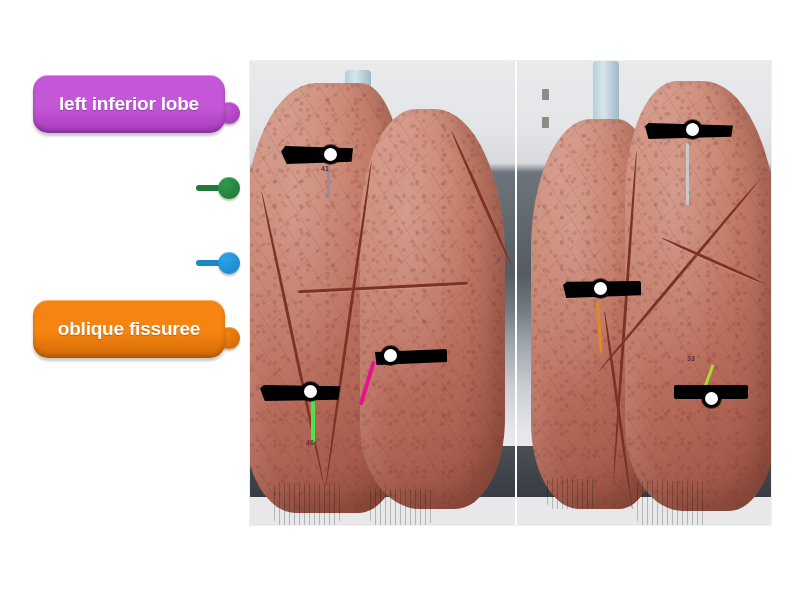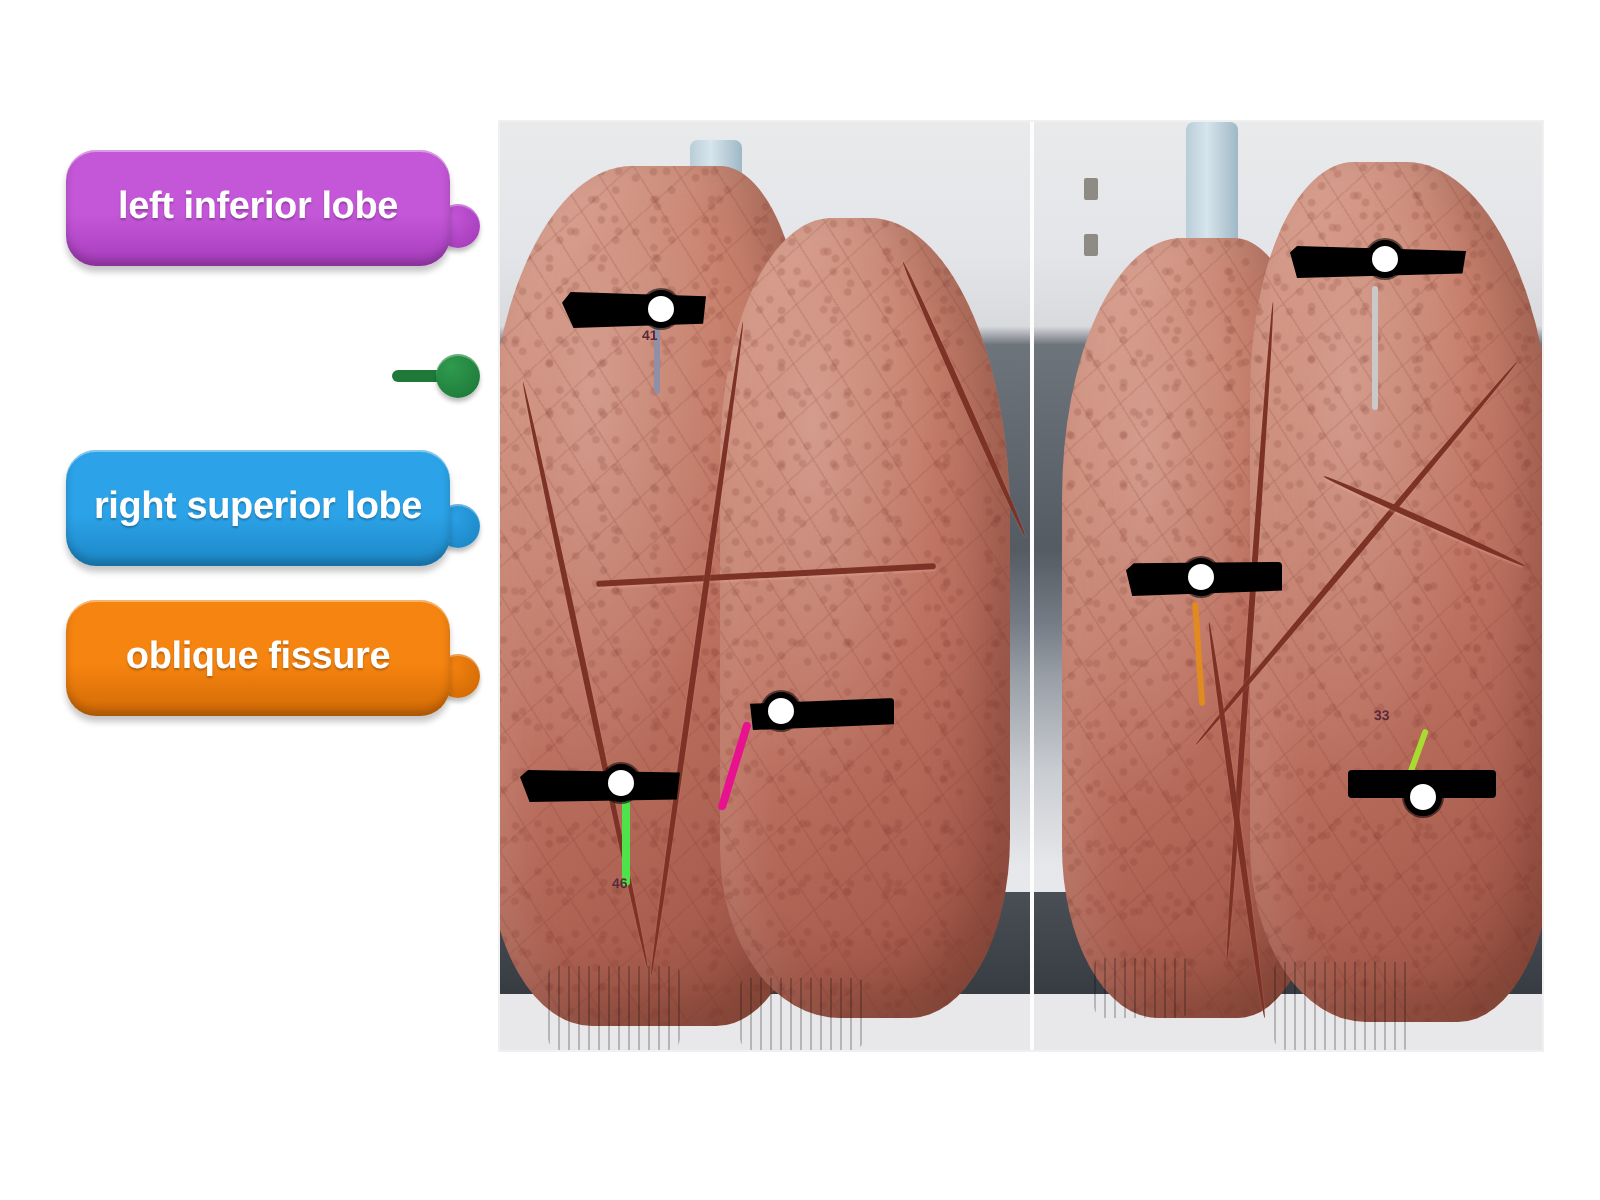--- a/index.html
+++ b/index.html
@@ -262,9 +262,6 @@
 
 
     <div class="label-row">
-      <div class="label-chip" id="chip3" style="background: linear-gradient(rgb(44, 163, 232) 0%, rgb(44, 163, 232) 55%, rgb(28, 135, 198) 100%);">
-        <span class="chip-text">right superior lobe</span>
-      </div>
       <div class="connector">
         <span class="stem" id="stem3" style="background: rgb(28, 135, 198);"></span>
         <span class="knob" id="knob3" style="background: radial-gradient(circle at 34% 30%, rgb(44, 163, 232) 0%, rgb(28, 135, 198) 85%);"></span>

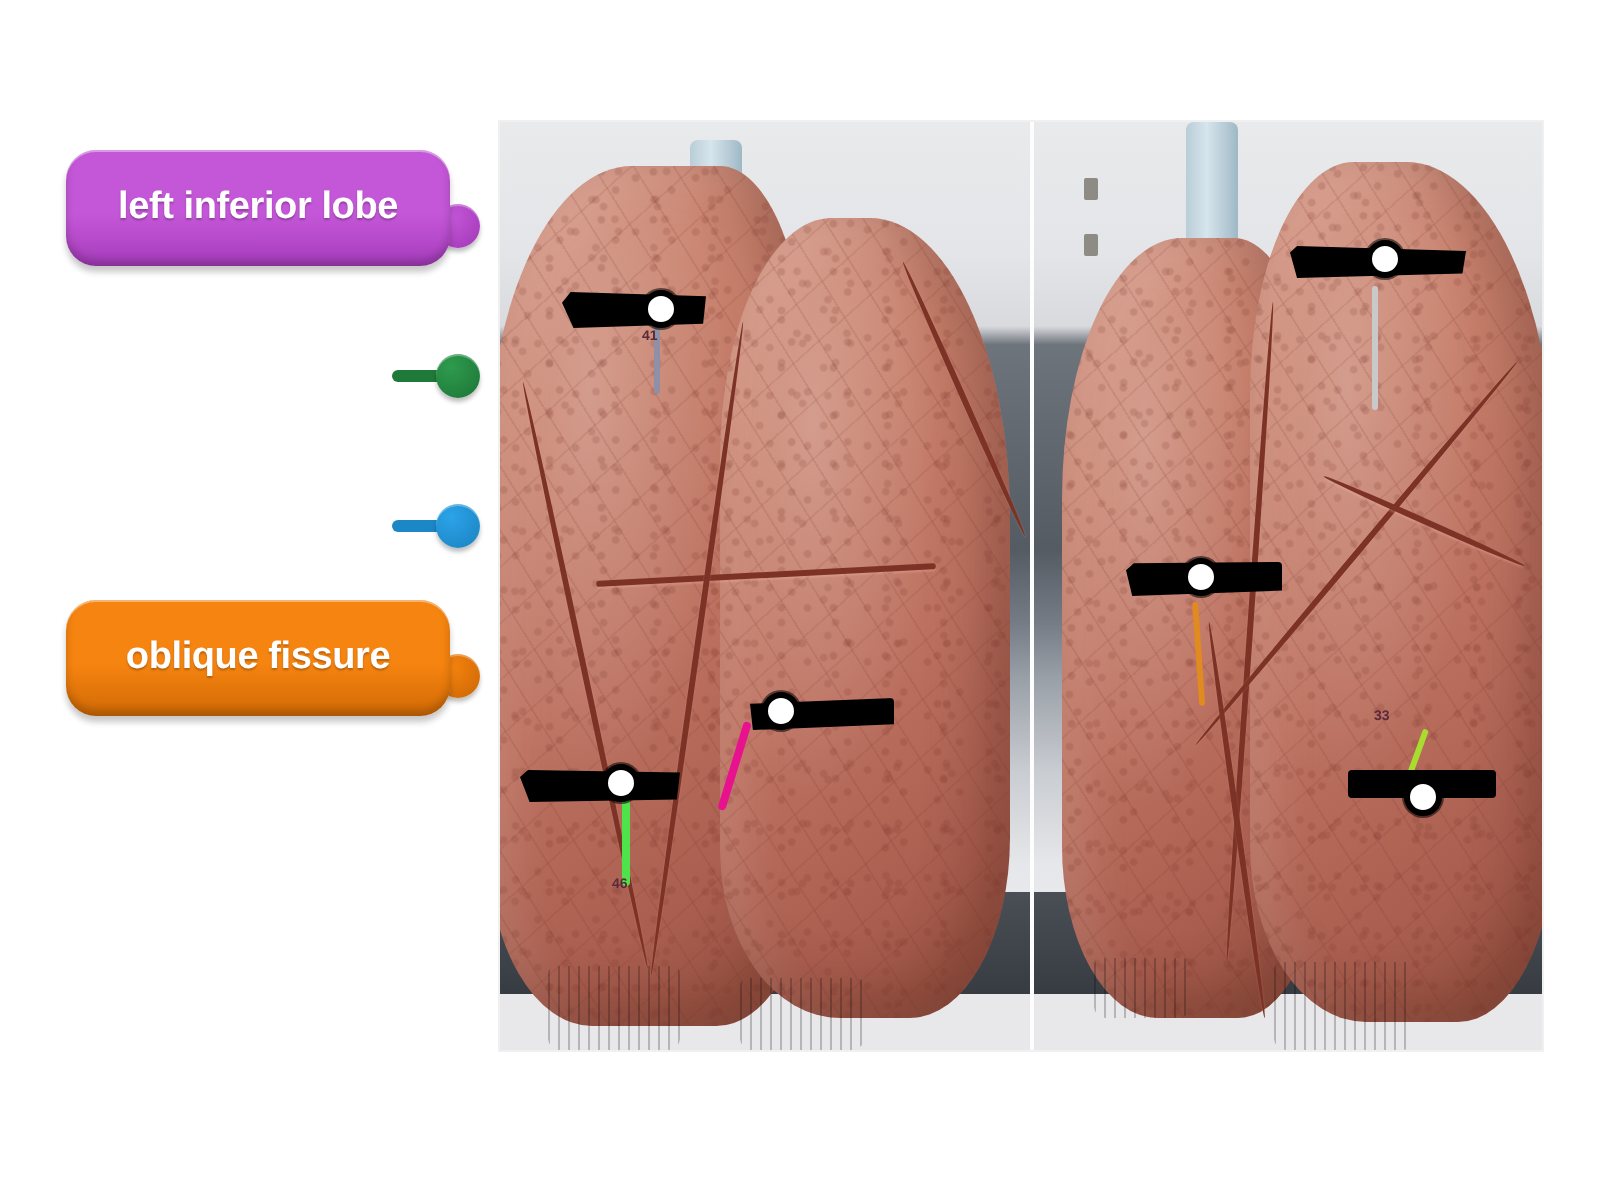--- a/index.html
+++ b/index.html
@@ -271,7 +271,7 @@
 
     <div class="label-row">
       <div class="label-chip" id="chip5" style="background: linear-gradient(rgb(246, 132, 16) 0%, rgb(246, 132, 16) 55%, rgb(209, 106, 5) 100%);">
-        <span class="chip-text">oblique fissure</span>
+        <span class="chip-text">oblique fissuree</span>
       </div>
       <div class="connector">
         <span class="stem" id="stem5" style="background: rgb(209, 106, 5);"></span>

